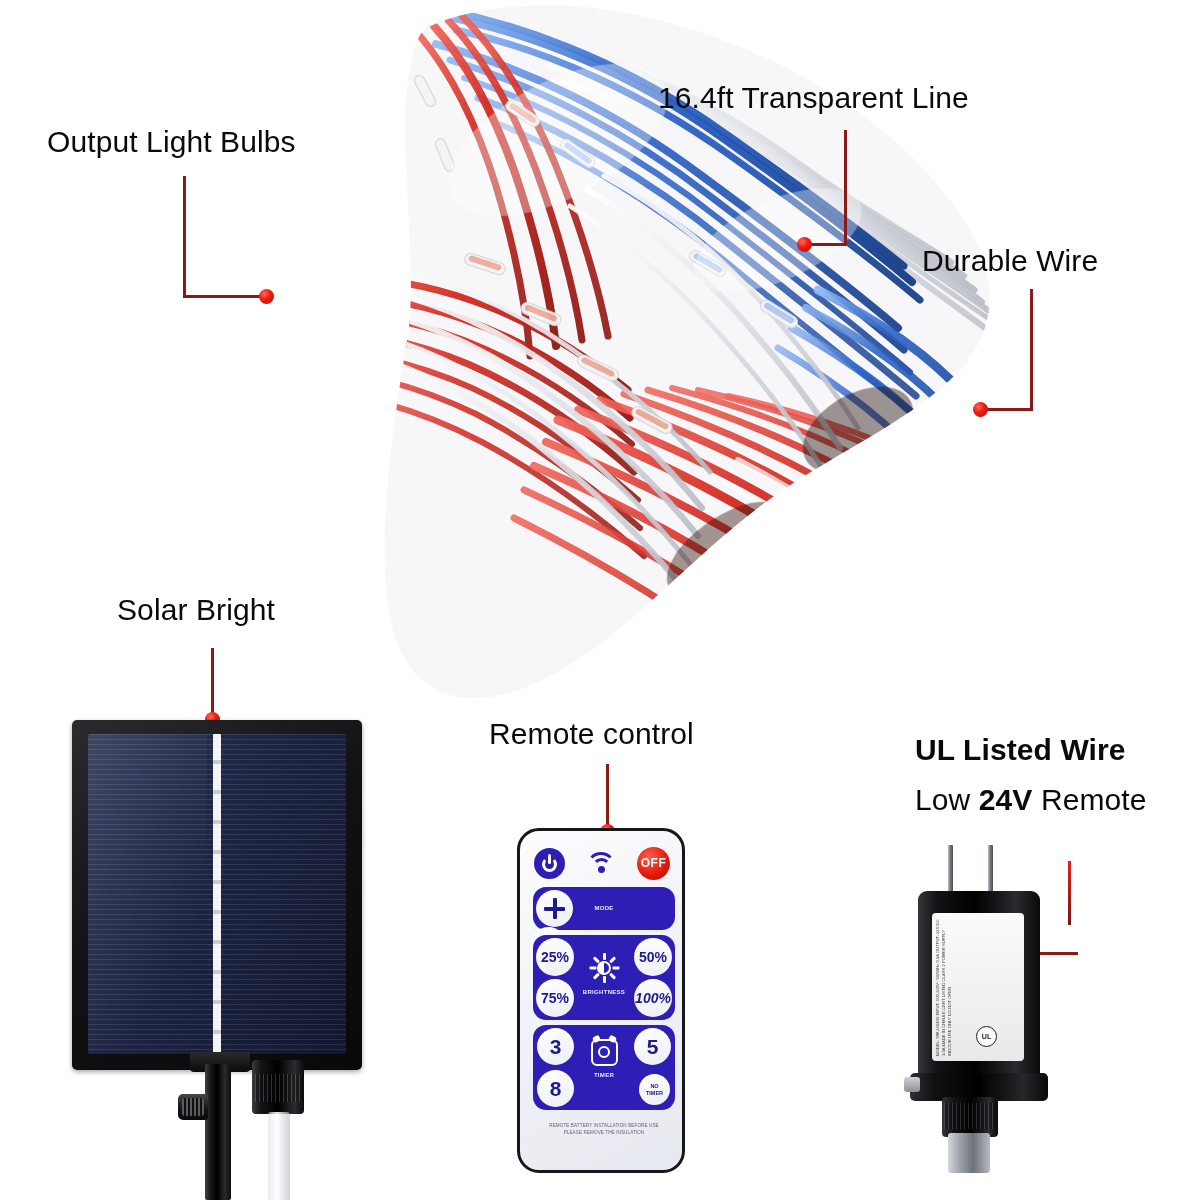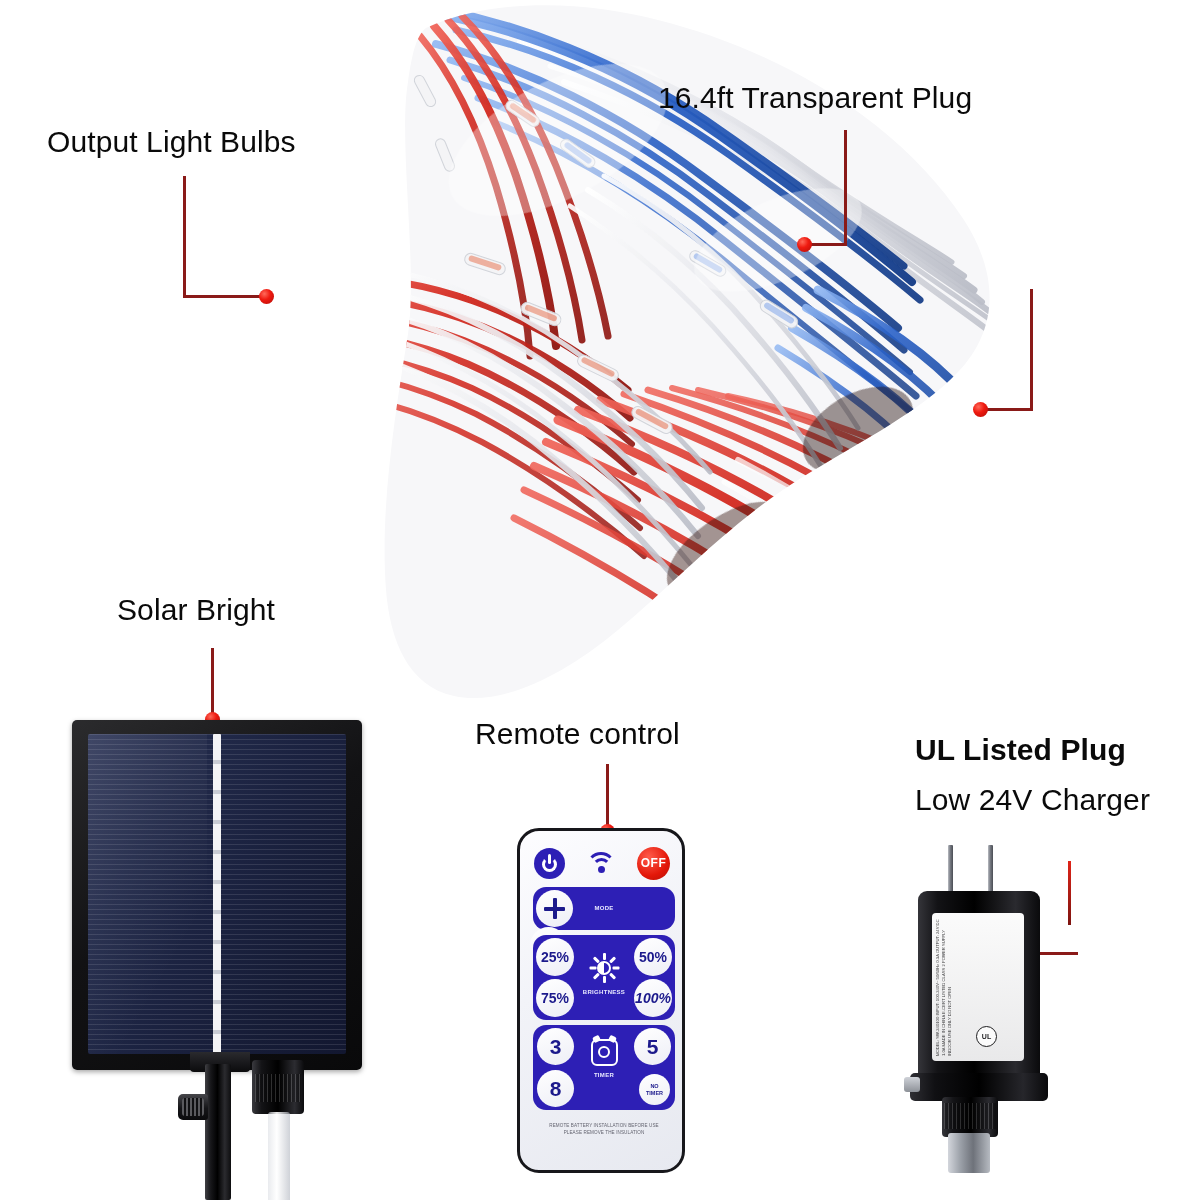--- a/index.html
+++ b/index.html
@@ -418,7 +418,7 @@
   <div class="lead h" style="left:183px;top:295px;width:82px;"></div>
   <div class="dot" style="left:259px;top:289px;"></div>
 
-  <div class="callout" style="left:658px;top:80px;">16.4ft  Transparent Plug</div>
+  <div class="callout" style="left:658px;top:80px;">16.4ft  Transparent Line</div>
   <div class="lead v" style="left:844px;top:130px;height:116px;"></div>
   <div class="lead h" style="left:806px;top:243px;width:41px;"></div>
   <div class="dot" style="left:797px;top:237px;"></div>

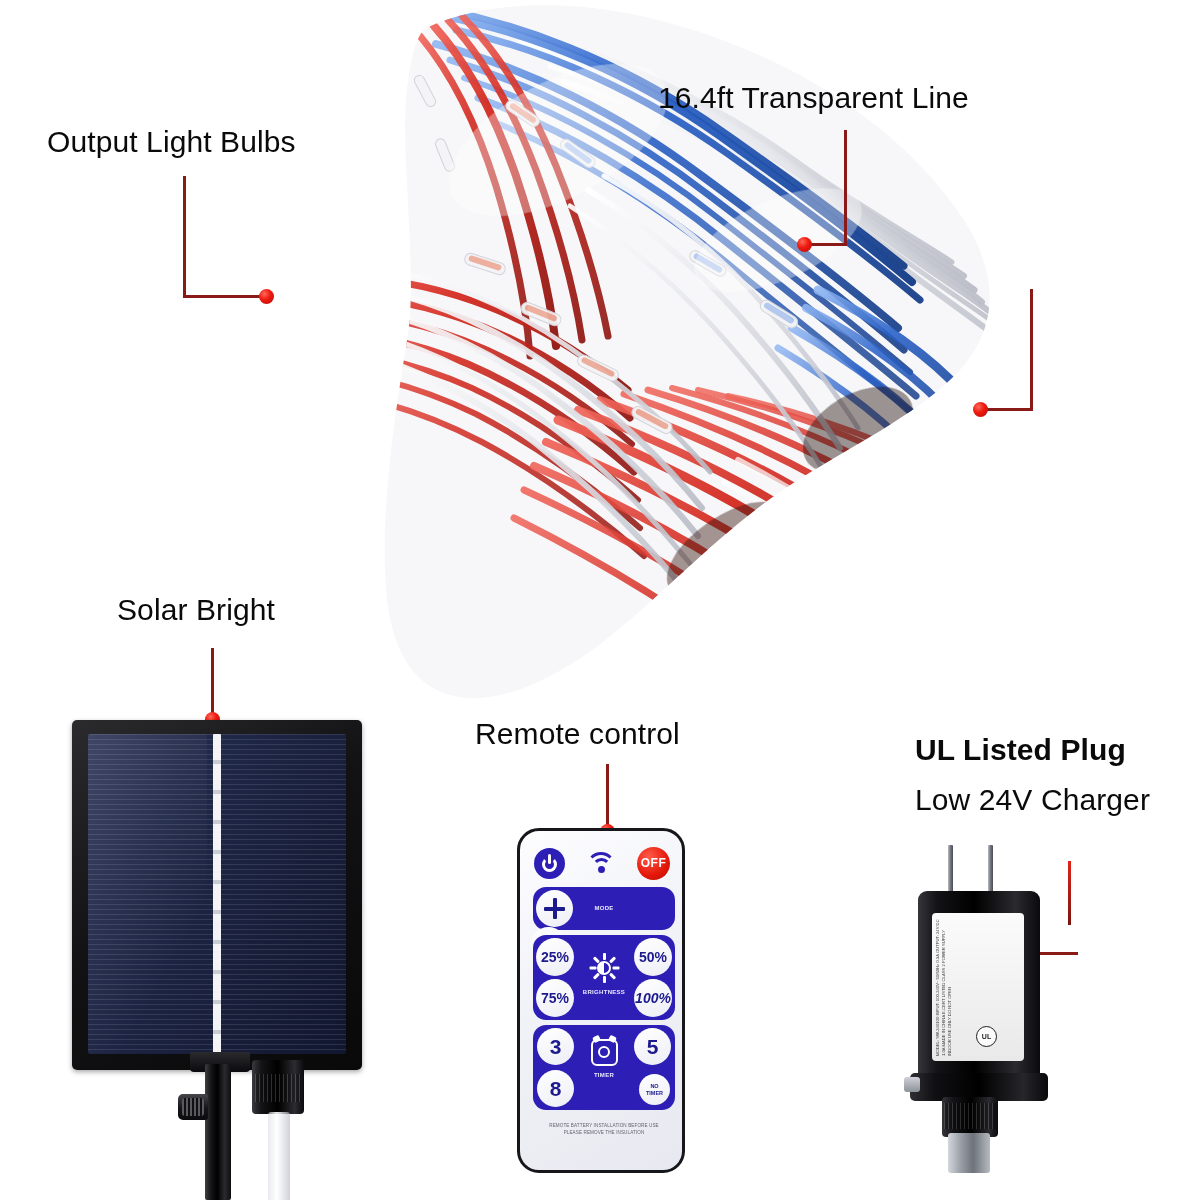--- a/index.html
+++ b/index.html
@@ -423,6 +423,7 @@
   <div class="lead h" style="left:806px;top:243px;width:41px;"></div>
   <div class="dot" style="left:797px;top:237px;"></div>
 
+  <div class="callout" style="left:922px;top:243px;">Durable Wire</div>
   <div class="lead v" style="left:1030px;top:289px;height:122px;"></div>
   <div class="lead h" style="left:984px;top:408px;width:49px;"></div>
   <div class="dot" style="left:973px;top:402px;"></div>

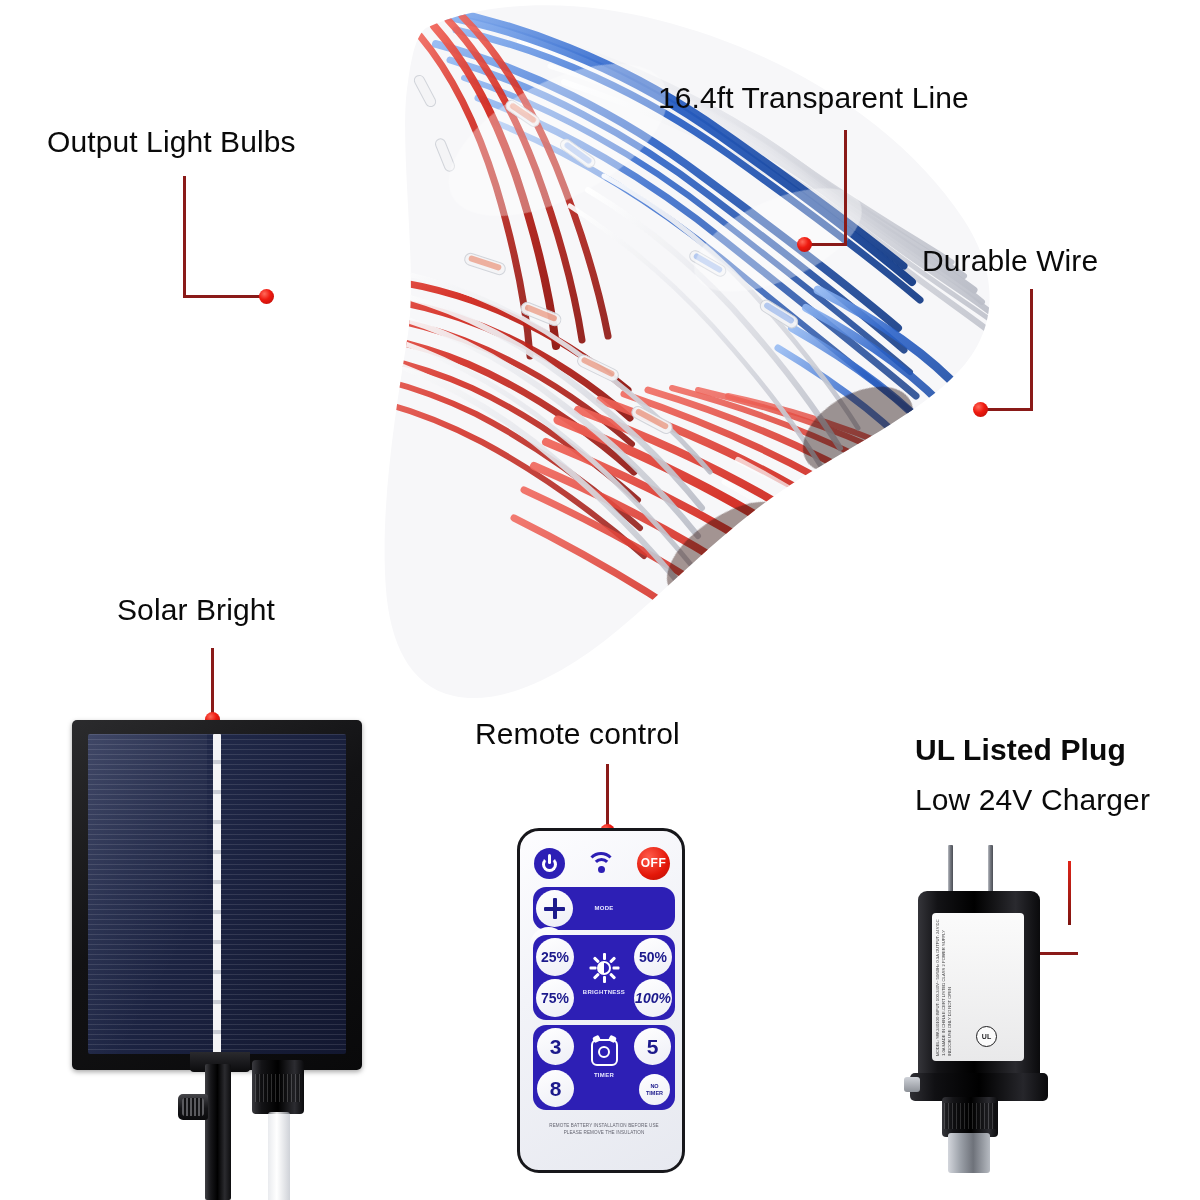--- a/index.html
+++ b/index.html
@@ -432,7 +432,7 @@
   <div class="lead v" style="left:211px;top:648px;height:70px;"></div>
   <div class="dot" style="left:205px;top:712px;"></div>
 
-  <div class="callout" style="left:475px;top:716px;text-align:right;">Remote control</div>
+  <div class="callout" style="left:489px;top:716px;text-align:right;">Remote control</div>
   <div class="lead v" style="left:606px;top:764px;height:66px;"></div>
   <div class="dot" style="left:600px;top:824px;"></div>
 

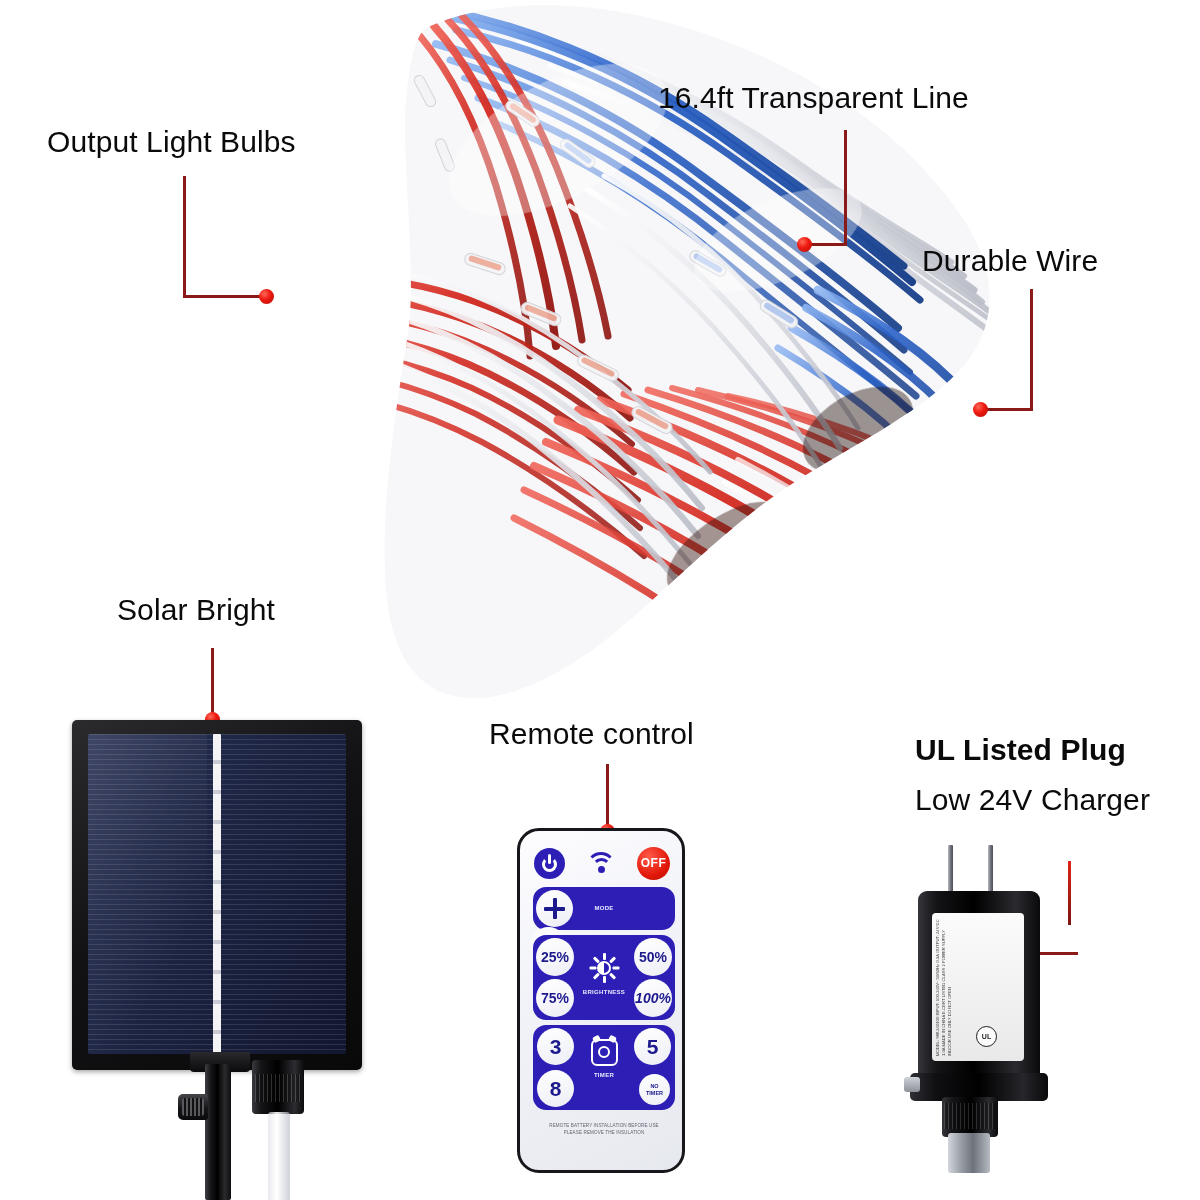--- a/index.html
+++ b/index.html
@@ -436,7 +436,7 @@
   <div class="lead v" style="left:606px;top:764px;height:66px;"></div>
   <div class="dot" style="left:600px;top:824px;"></div>
 
-  <div class="callout bold" style="left:915px;top:732px;">UL Listed Plug</div>
+  <div class="callout bold" style="left:915px;top:732px;">UL Listed Wire</div>
   <div class="callout" style="left:915px;top:782px;"><span>Low </span><span class="b">24V</span><span> Charger</span></div>
   <div class="lead h" style="left:1000px;top:952px;width:78px;"></div>
   <div class="dot" style="left:993px;top:946px;"></div>

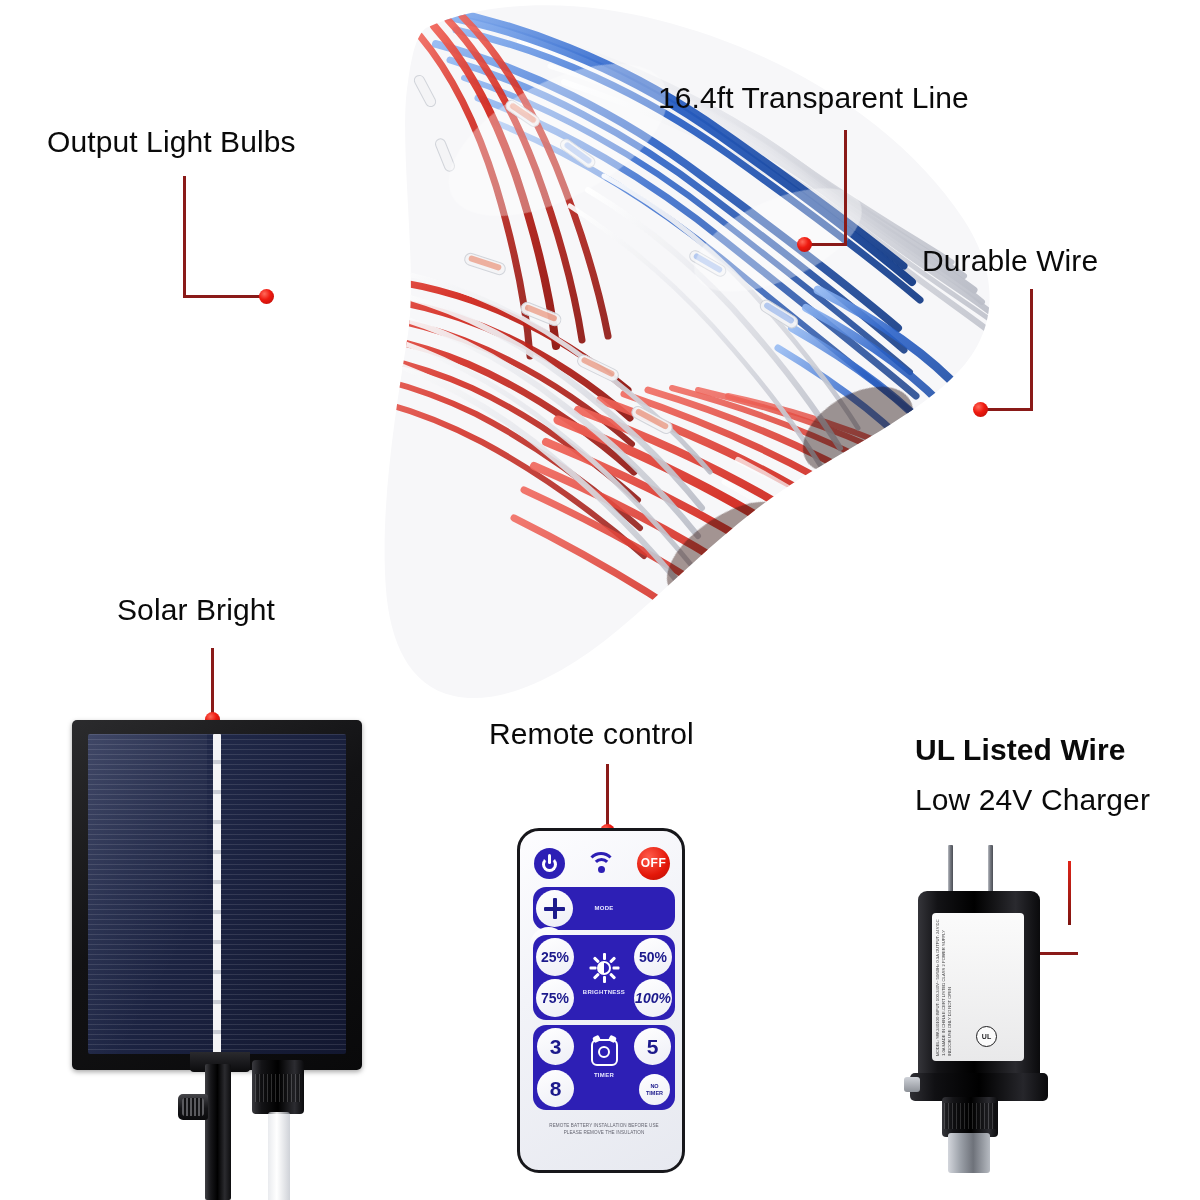--- a/index.html
+++ b/index.html
@@ -22,7 +22,7 @@
     letter-spacing:.1px;
   }
   .callout.bold{font-weight:bold;}
-  .callout .b{font-weight:normal;}
+  .callout .b{font-weight:bold;}
 
   
   .lead{position:absolute;background:#8a1a18;}

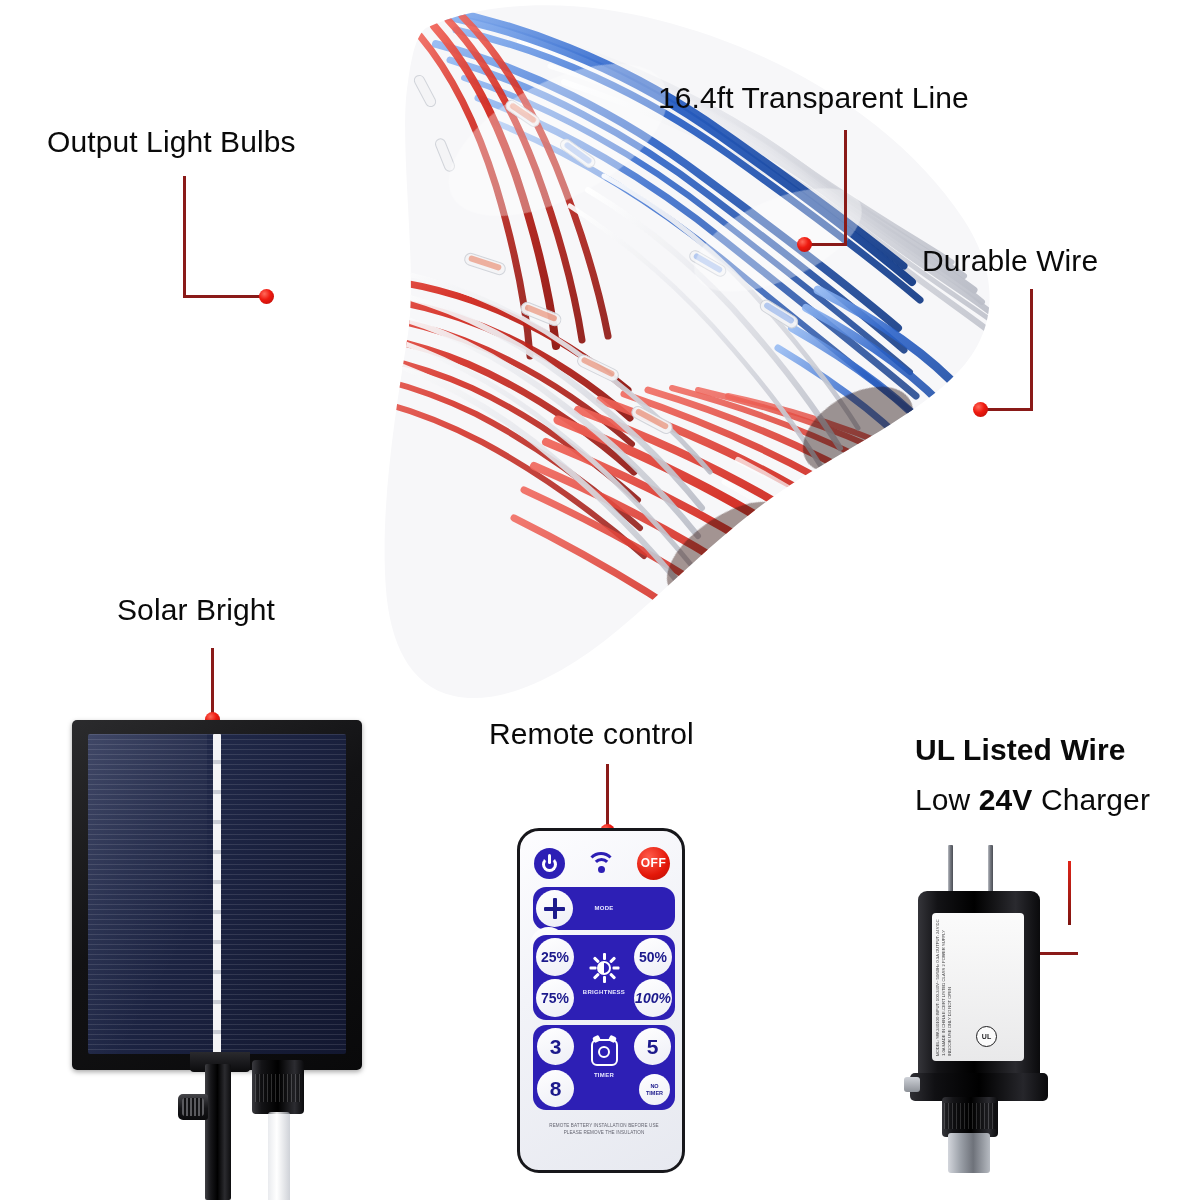--- a/index.html
+++ b/index.html
@@ -437,7 +437,7 @@
   <div class="dot" style="left:600px;top:824px;"></div>
 
   <div class="callout bold" style="left:915px;top:732px;">UL Listed Wire</div>
-  <div class="callout" style="left:915px;top:782px;"><span>Low </span><span class="b">24V</span><span> Charger</span></div>
+  <div class="callout" style="left:915px;top:782px;"><span>Low </span><span class="b">24V</span><span> Remote</span></div>
   <div class="lead h" style="left:1000px;top:952px;width:78px;"></div>
   <div class="dot" style="left:993px;top:946px;"></div>
 

